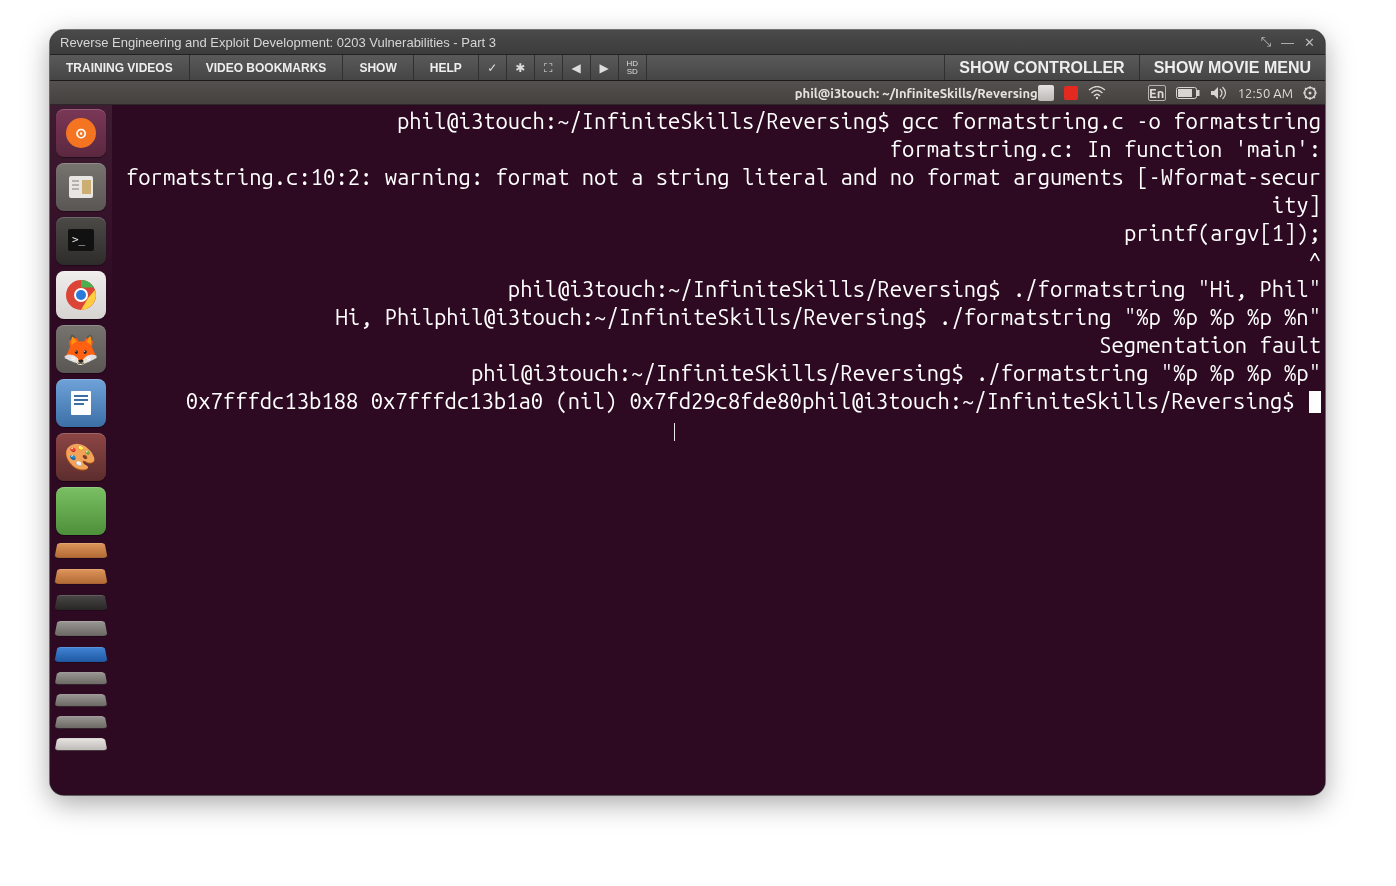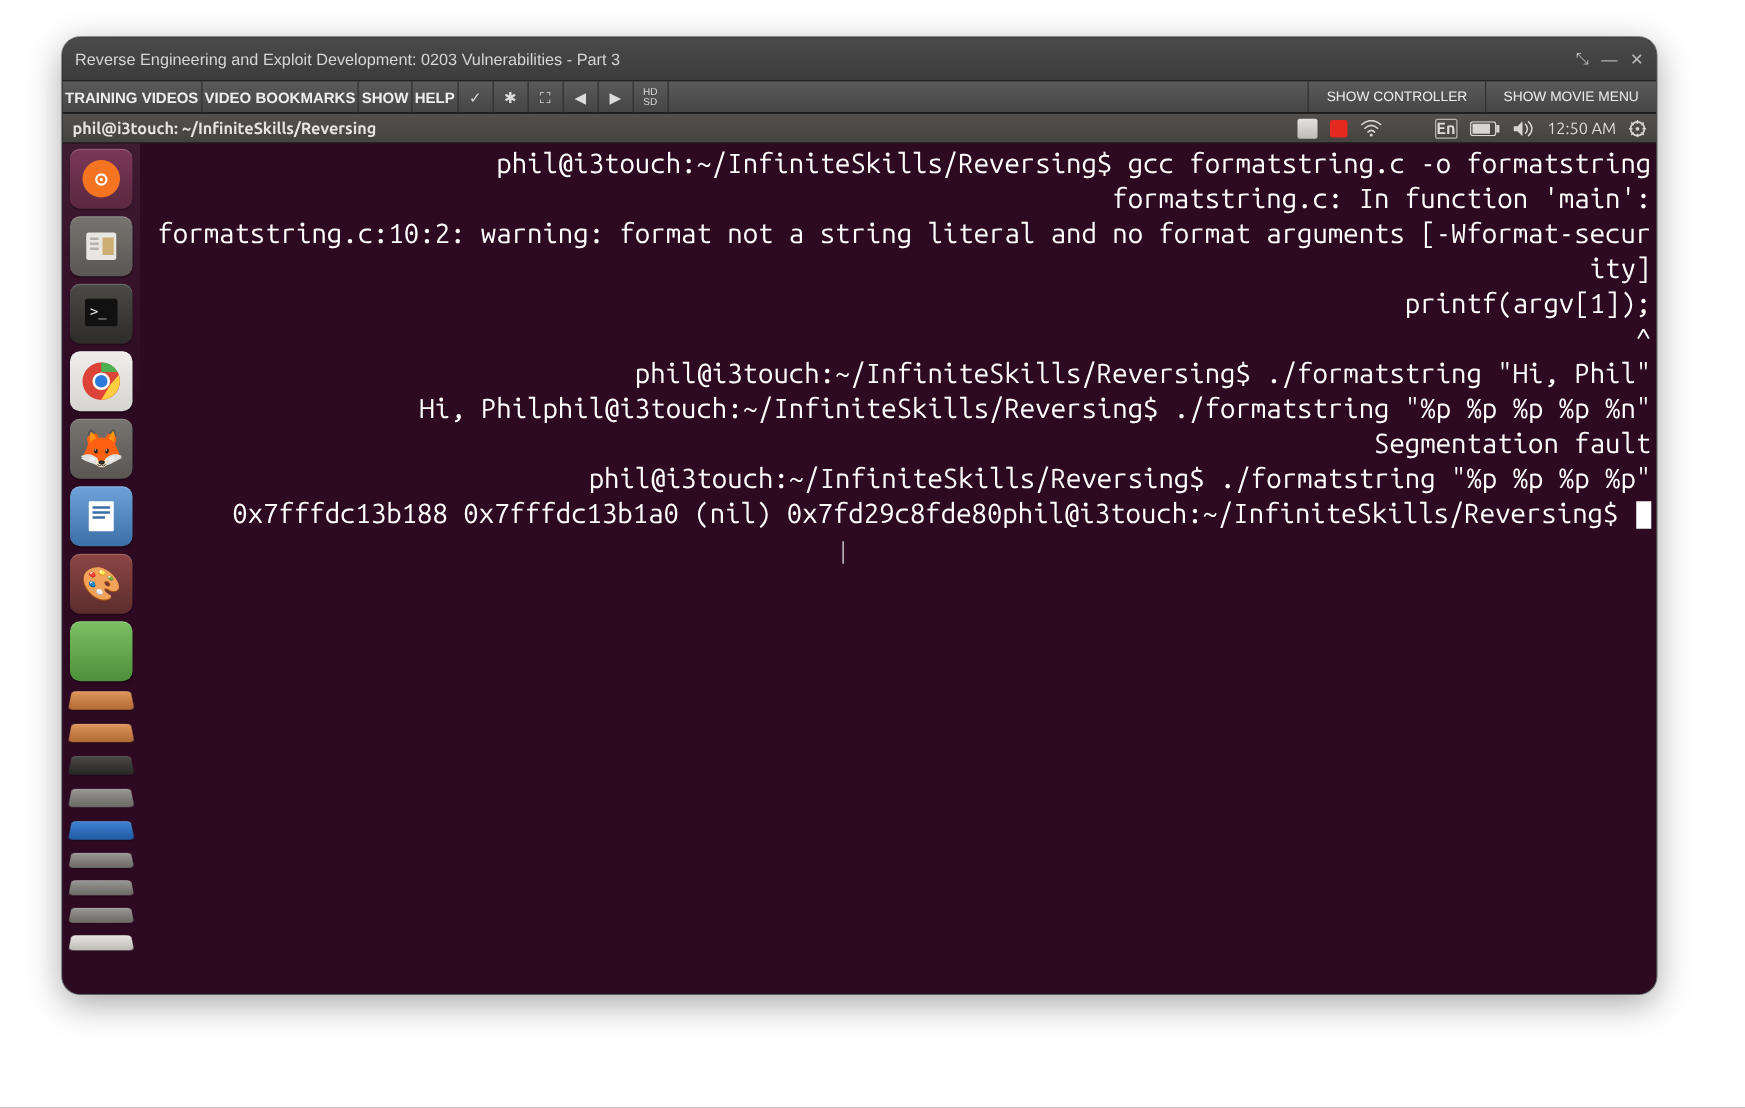--- a/index.html
+++ b/index.html
@@ -16,7 +16,7 @@
     overflow: hidden;
   }
   .window-titlebar {
-    height: 35px;
+    height: 25px;
     background: linear-gradient(#4a4a4a,#3c3c3c);
     color: #e4e4e4;
     font-size: 13px;

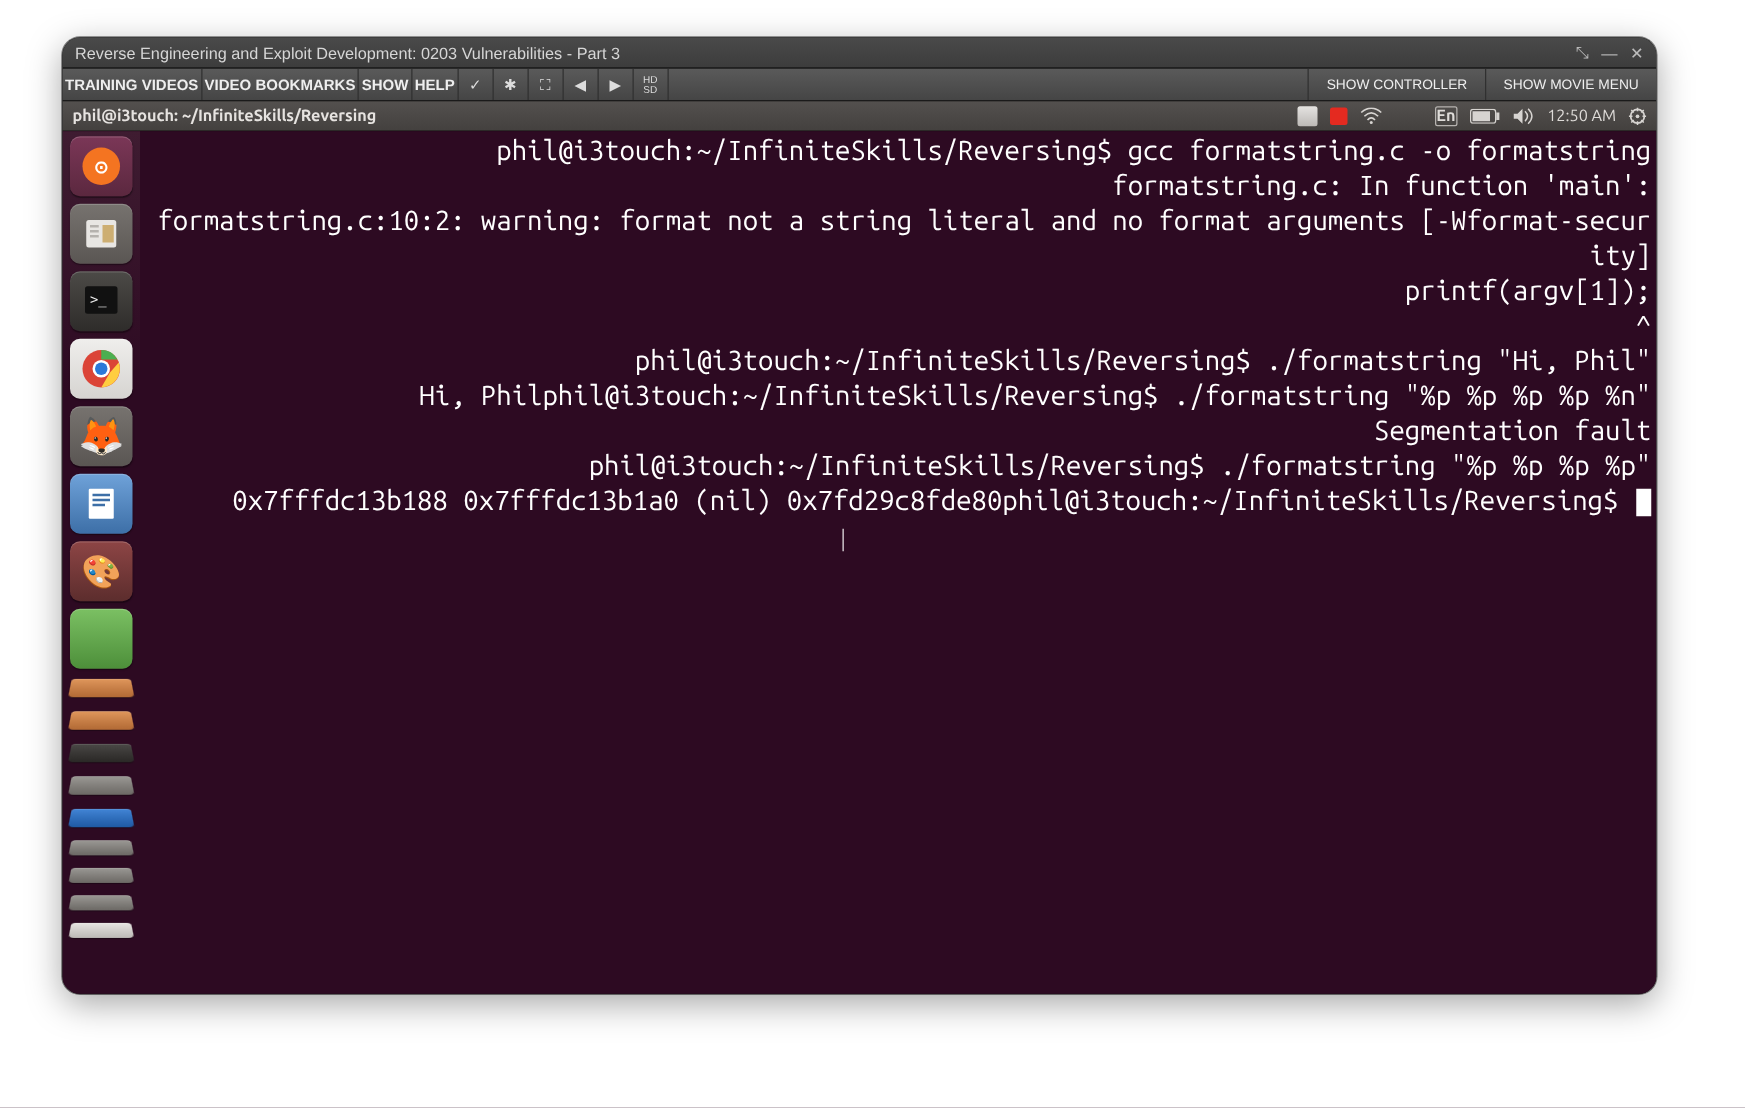--- a/index.html
+++ b/index.html
@@ -39,7 +39,7 @@
     color: #eee;
     font-size: 12px;
     font-weight: bold;
-    padding: 0 2px;
+    padding: 0 16px;
     display: flex;
     align-items: center;
     border-right: 1px solid #303030;

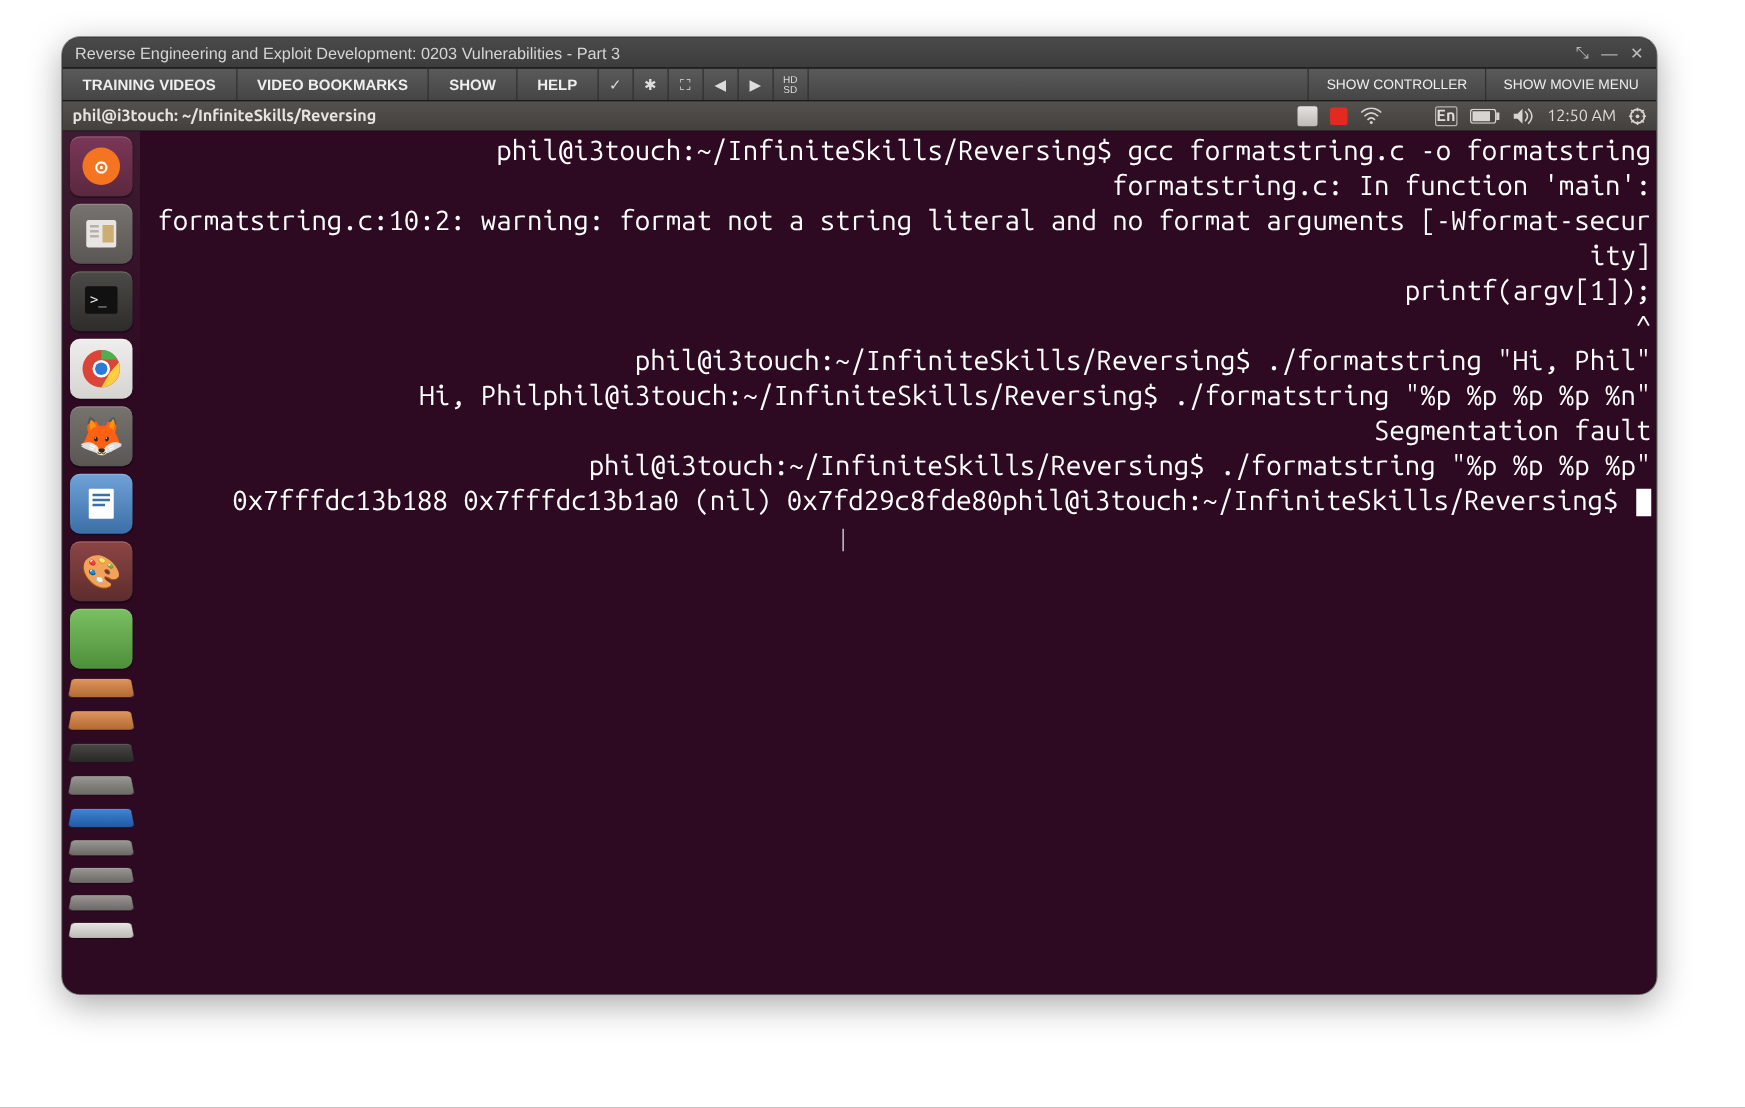--- a/index.html
+++ b/index.html
@@ -57,8 +57,8 @@
   }
   .menubar .spacer { flex: 1; }
   .menubar .right-btn {
-    font-weight: normal;
-    font-size: 11px;
+    font-weight: bold;
+    font-size: 16px;
     color: #eee;
     padding: 0 14px;
     display: flex;

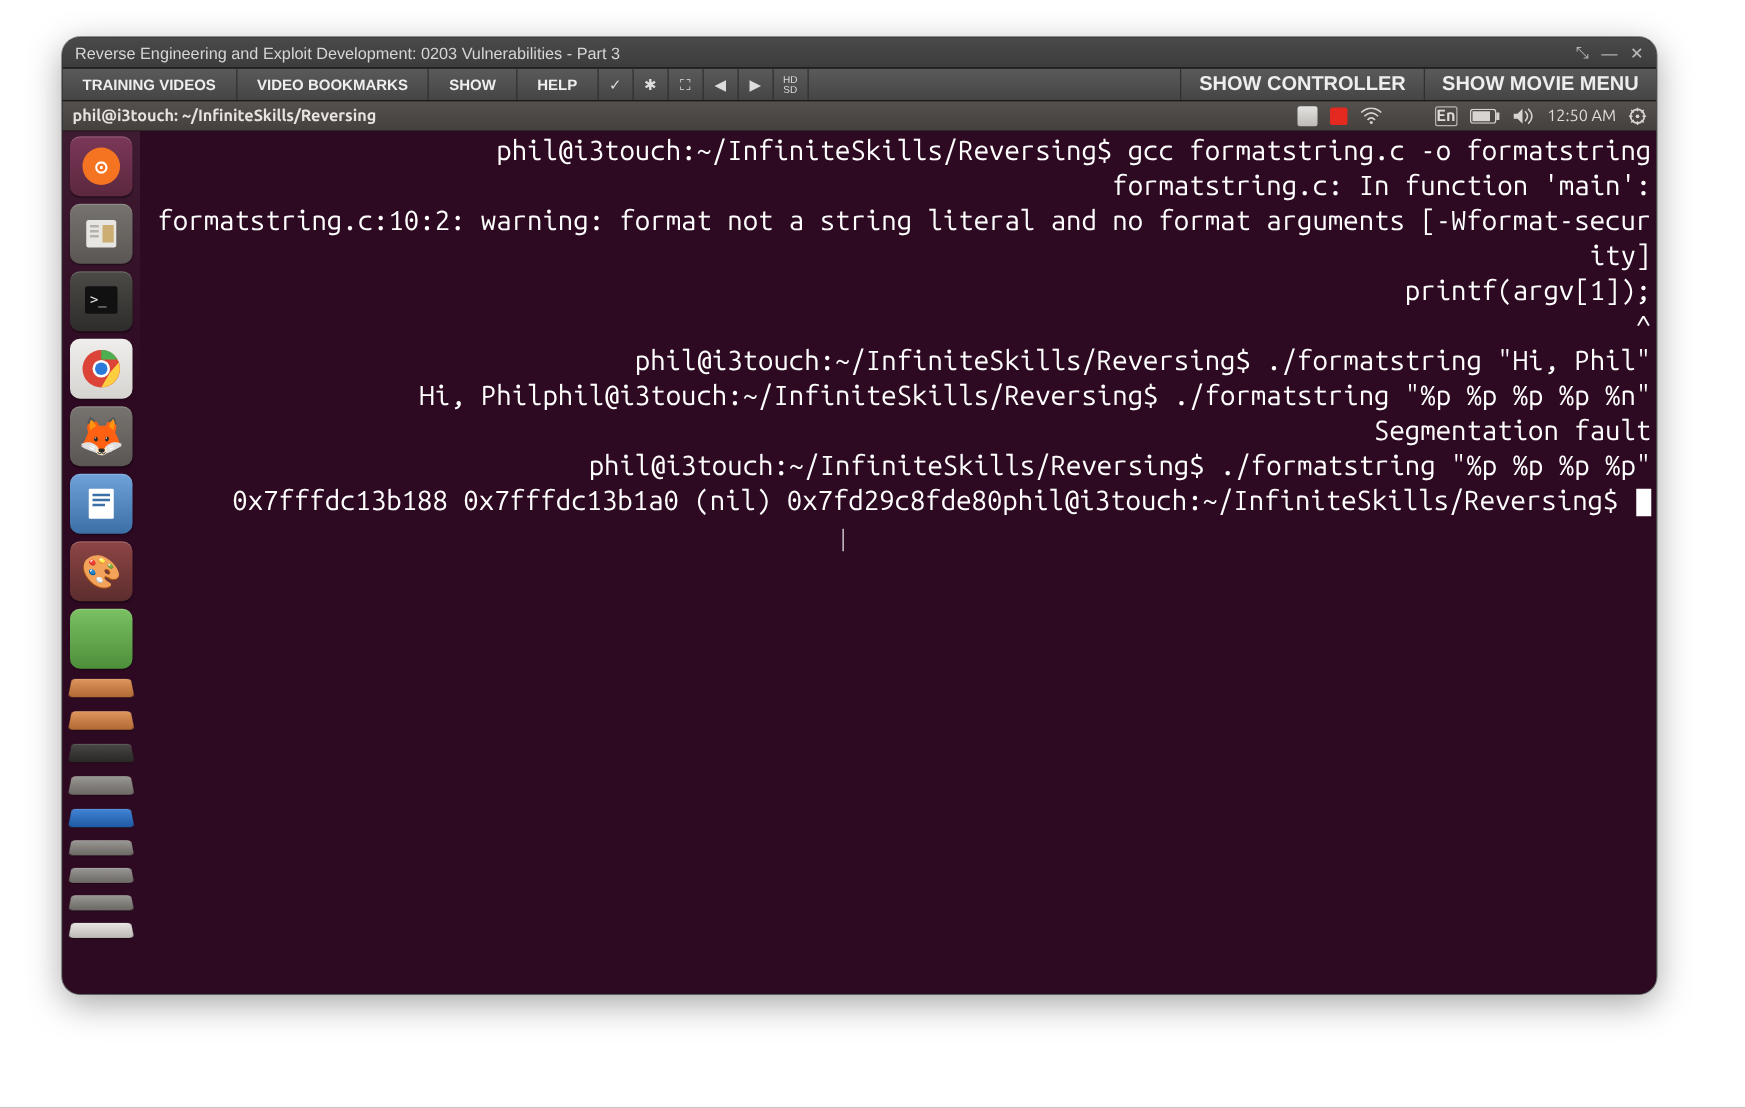--- a/index.html
+++ b/index.html
@@ -78,7 +78,7 @@
     border-bottom: 1px solid #2b2927;
     font-family: "Ubuntu", sans-serif;
   }
-  .ubuntu-topbar .winlabel { flex: 1; font-weight: bold; }
+  .ubuntu-topbar .winlabel { flex: 1; font-weight: bold; text-align: right; }
   .ubuntu-topbar .sys-icons { display: flex; align-items: center; gap: 10px; }
   .ubuntu-topbar .sys-icons > span { display: flex; align-items: center; justify-content: center; color: #dedbd8; font-size: 13px; }
   .ubuntu-topbar .rec-stop { width: 16px; height: 16px; background: linear-gradient(#e5e3e1,#bcb9b6); border-radius: 2px; }

